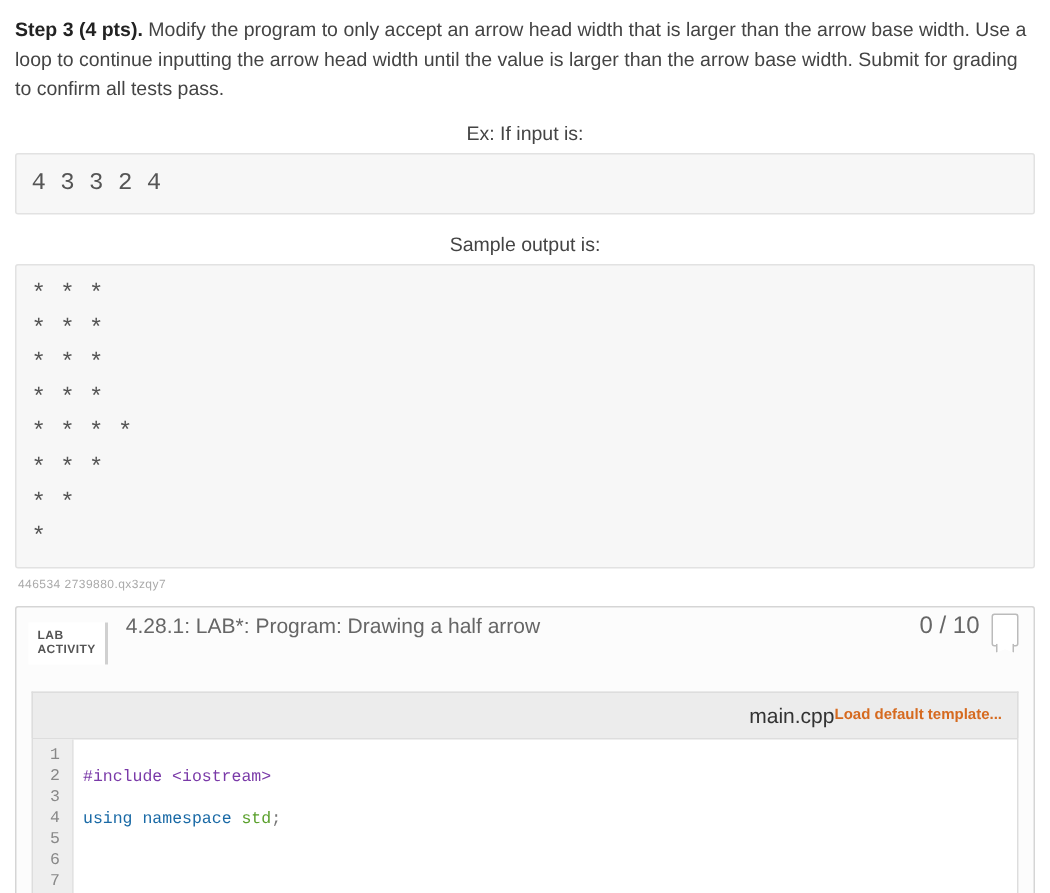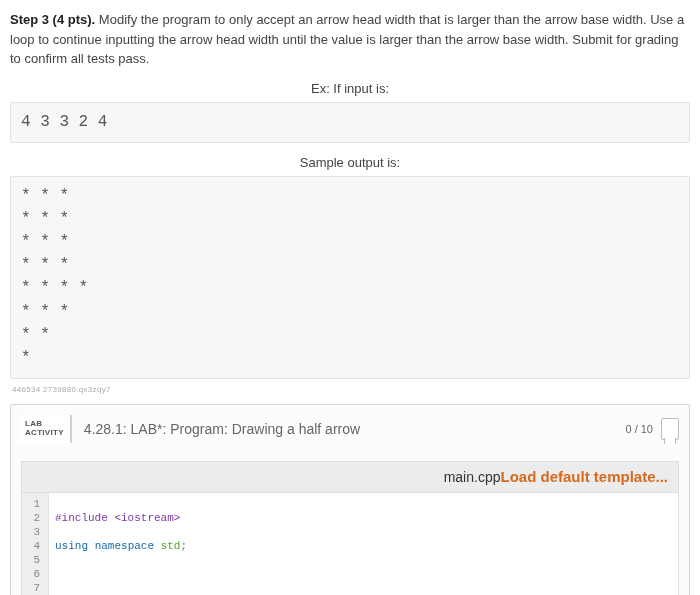--- a/index.html
+++ b/index.html
@@ -55,7 +55,6 @@
   }
   .lab-header {
     display: flex;
-    align-items: center;
     padding: 4px 10px 4px 0;
     border-bottom: 0;
   }

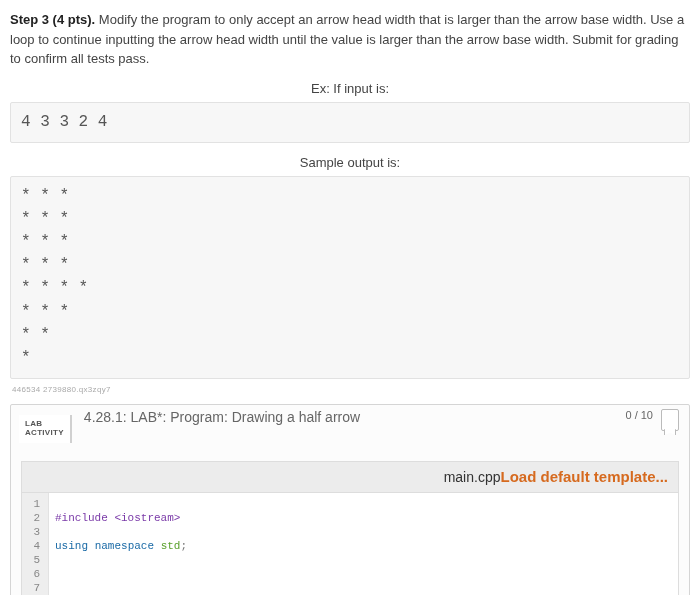--- a/index.html
+++ b/index.html
@@ -77,7 +77,7 @@
   }
   .lab-score {
     color: #666;
-    font-size: 11px;
+    font-size: 16px;
     margin-right: 8px;
   }
   .lab-ribbon {

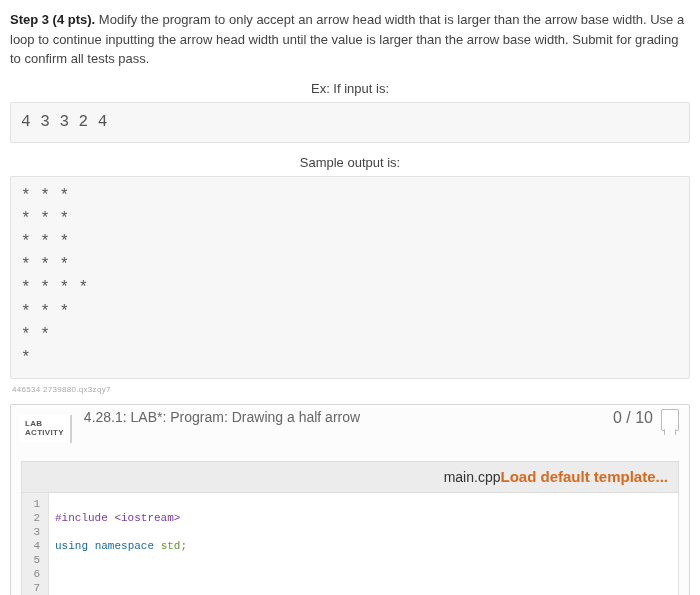--- a/index.html
+++ b/index.html
@@ -122,7 +122,7 @@
   }
   .load-template {
     color: #d66a1f;
-    font-size: 15px;
+    font-size: 10px;
     font-weight: 600;
     margin-right: 10px;
     cursor: pointer;

